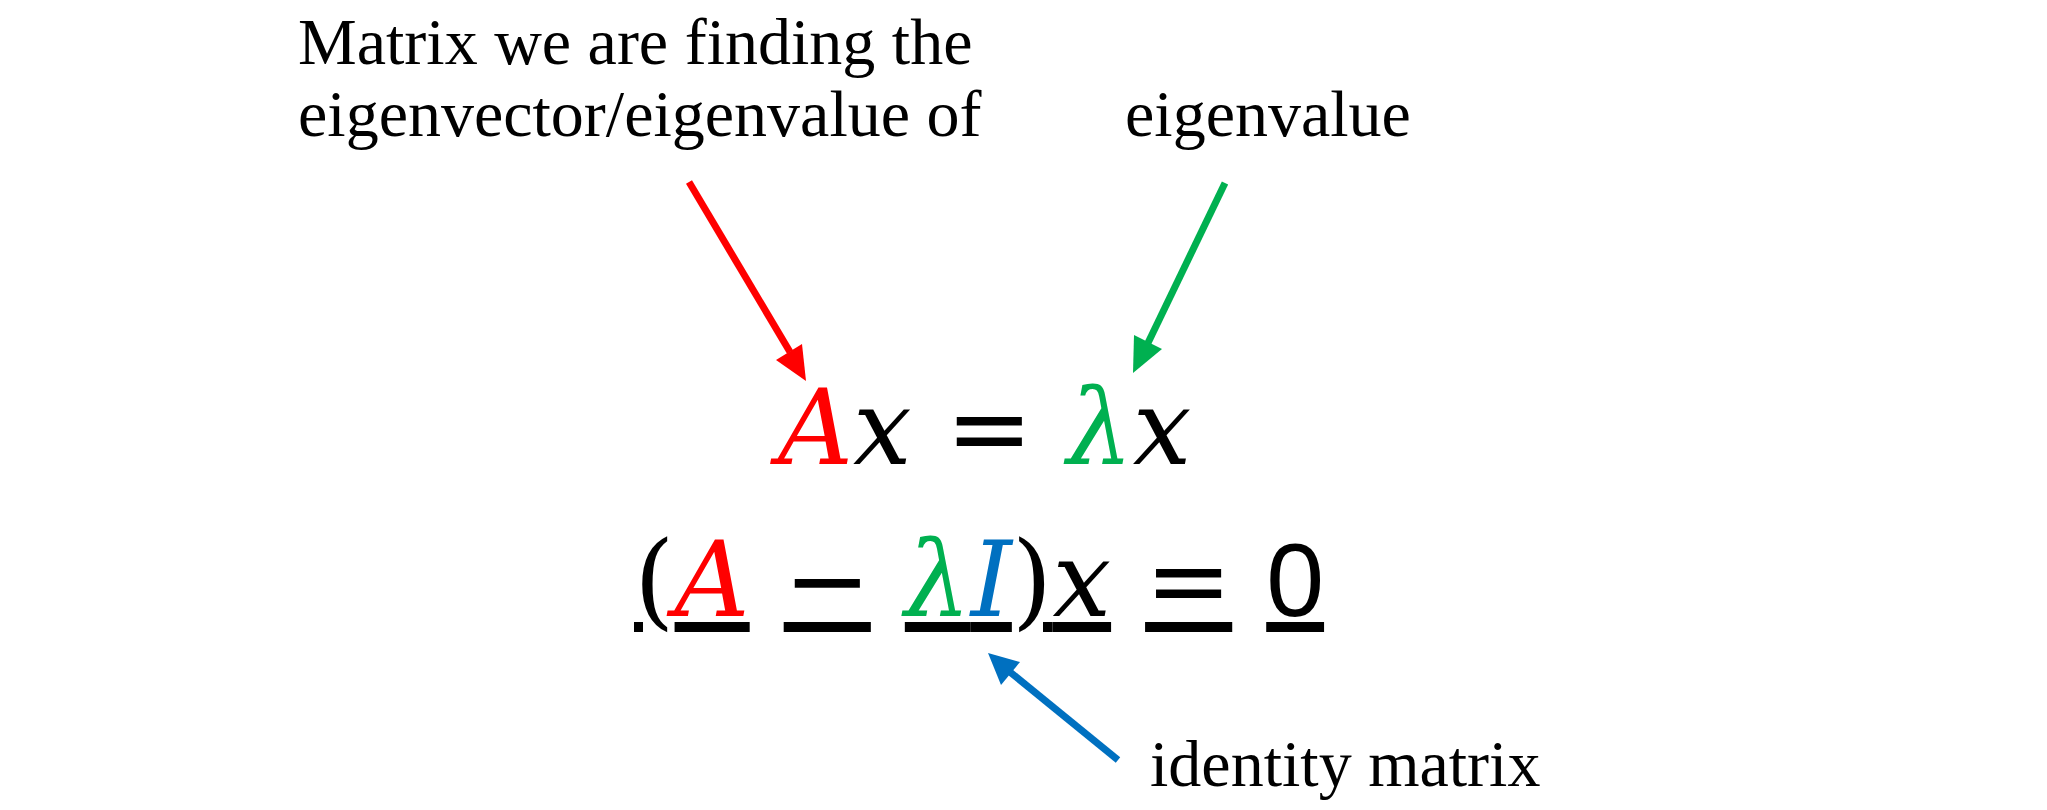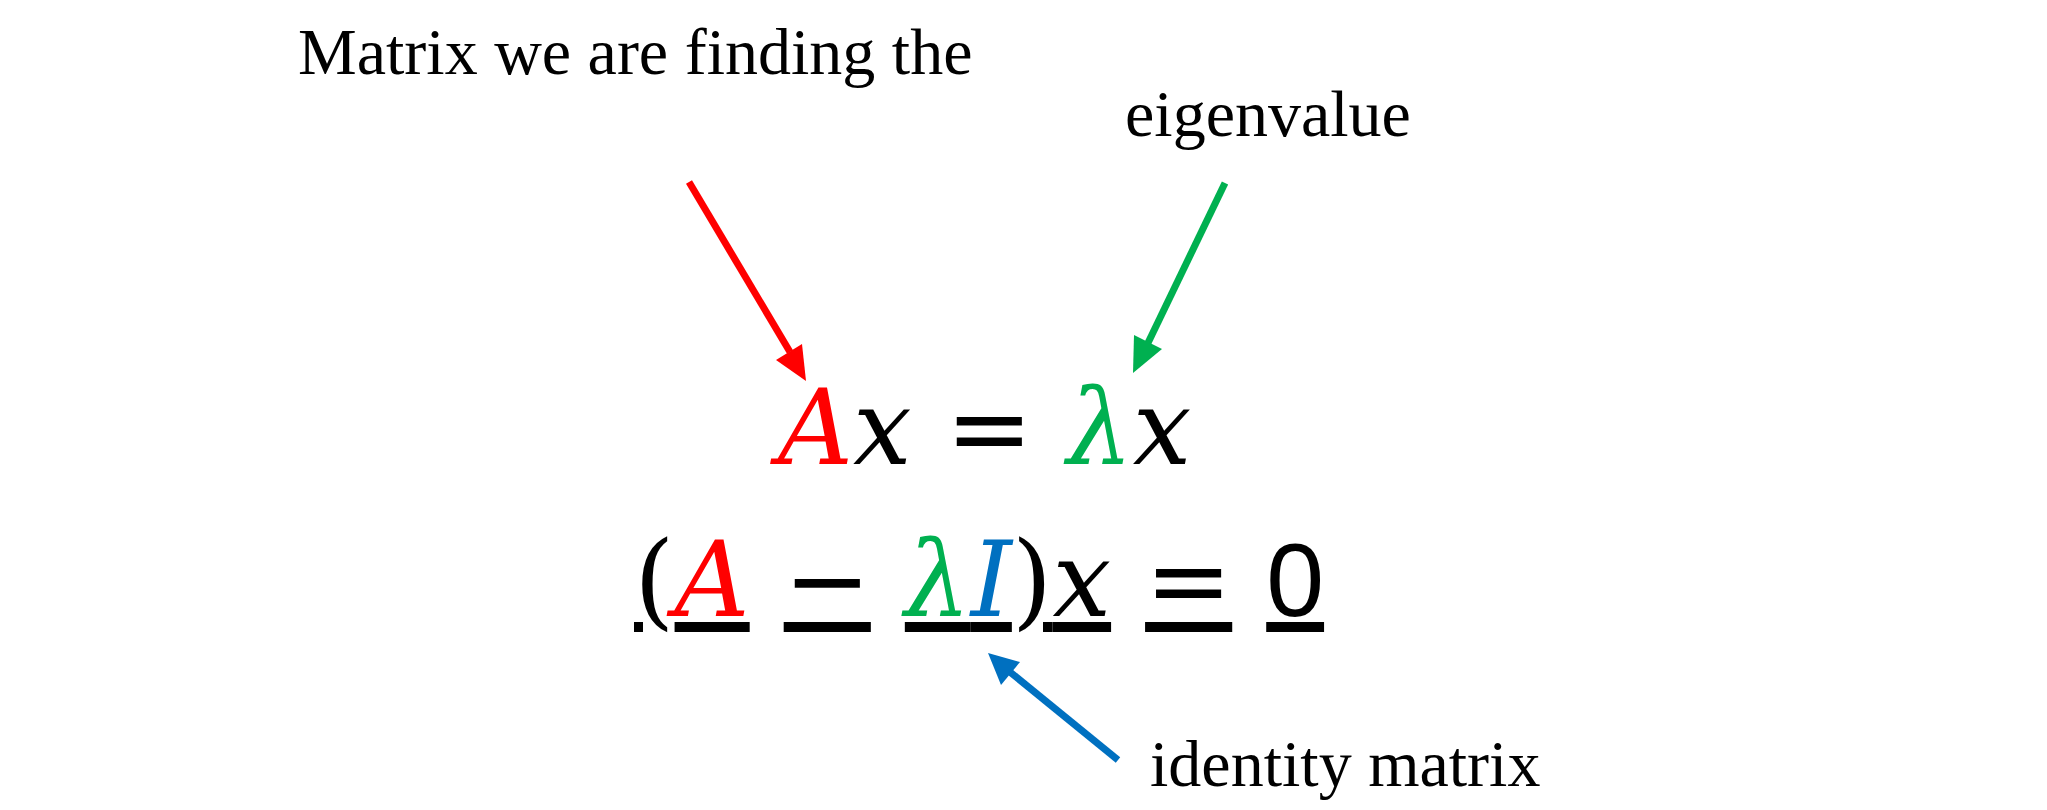--- a/index.html
+++ b/index.html
@@ -29,7 +29,7 @@
 </head>
 <body>
 
-<div class="label" style="left:298px; top:6px;margin-top:10px;">
+<div class="label" style="left:298px; top:6px;">
   <div>Matrix we are finding the</div>
 </div>
 

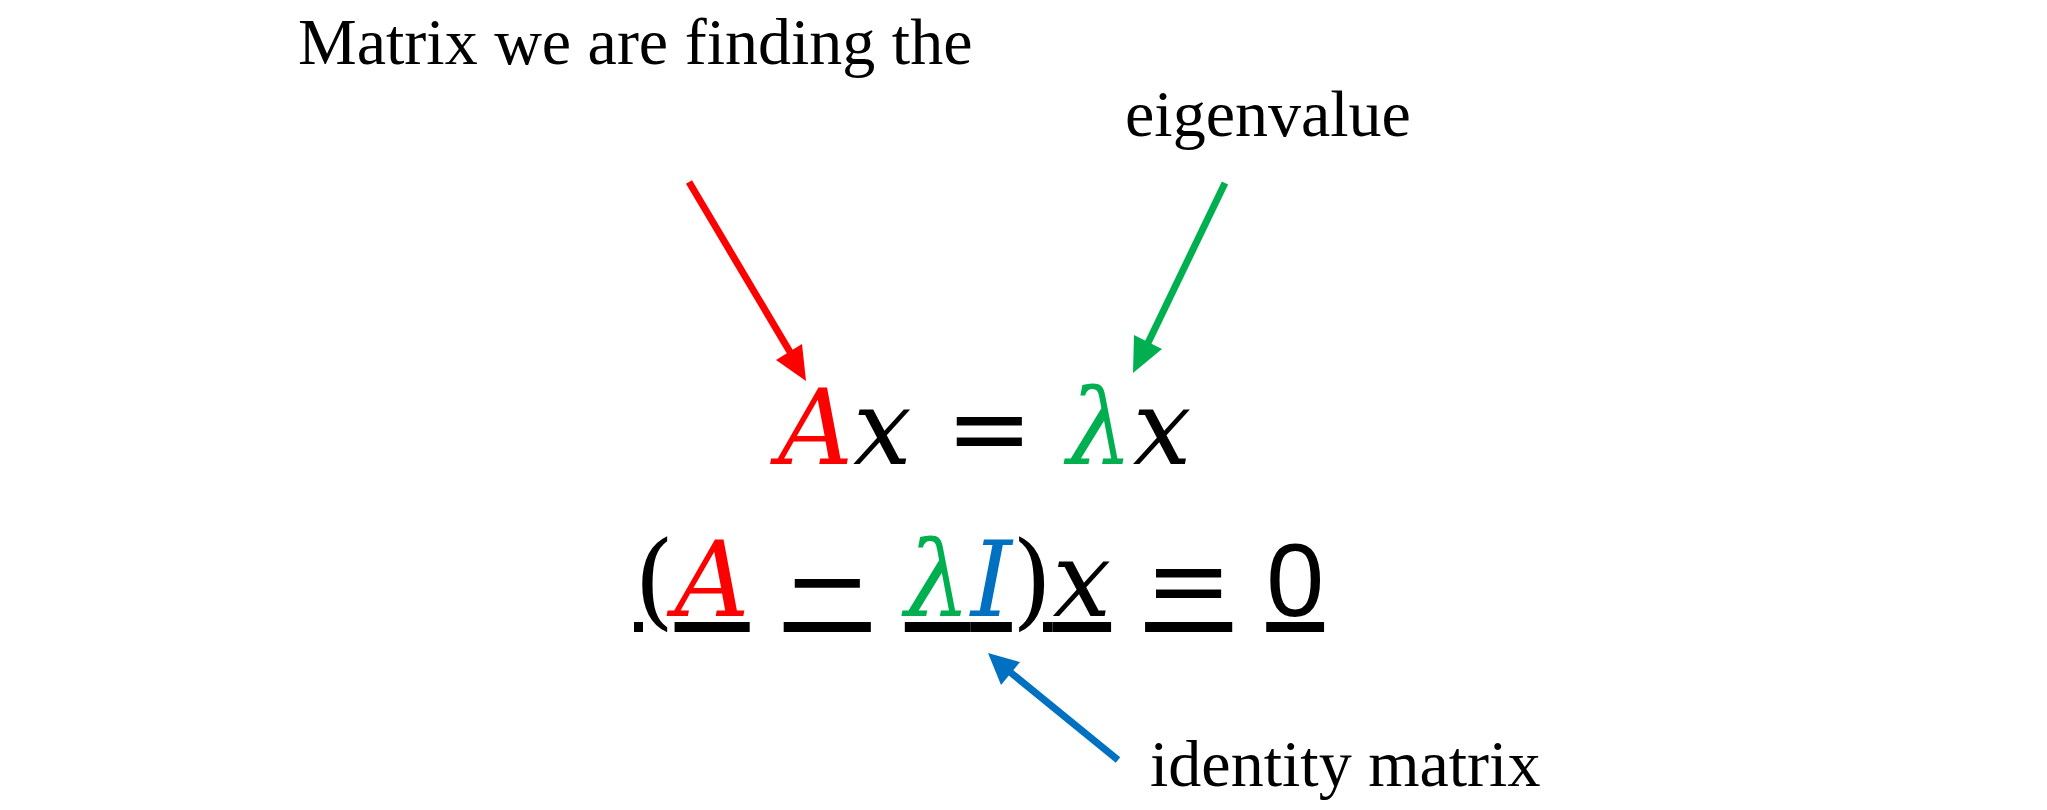--- a/index.html
+++ b/index.html
@@ -31,6 +31,7 @@
 
 <div class="label" style="left:298px; top:6px;">
   <div>Matrix we are finding the</div>
+  <div>eigenvector/eigenvalue of</div>
 </div>
 
 <div class="label" style="left:1125px; top:78px;">eigenvalue</div>

